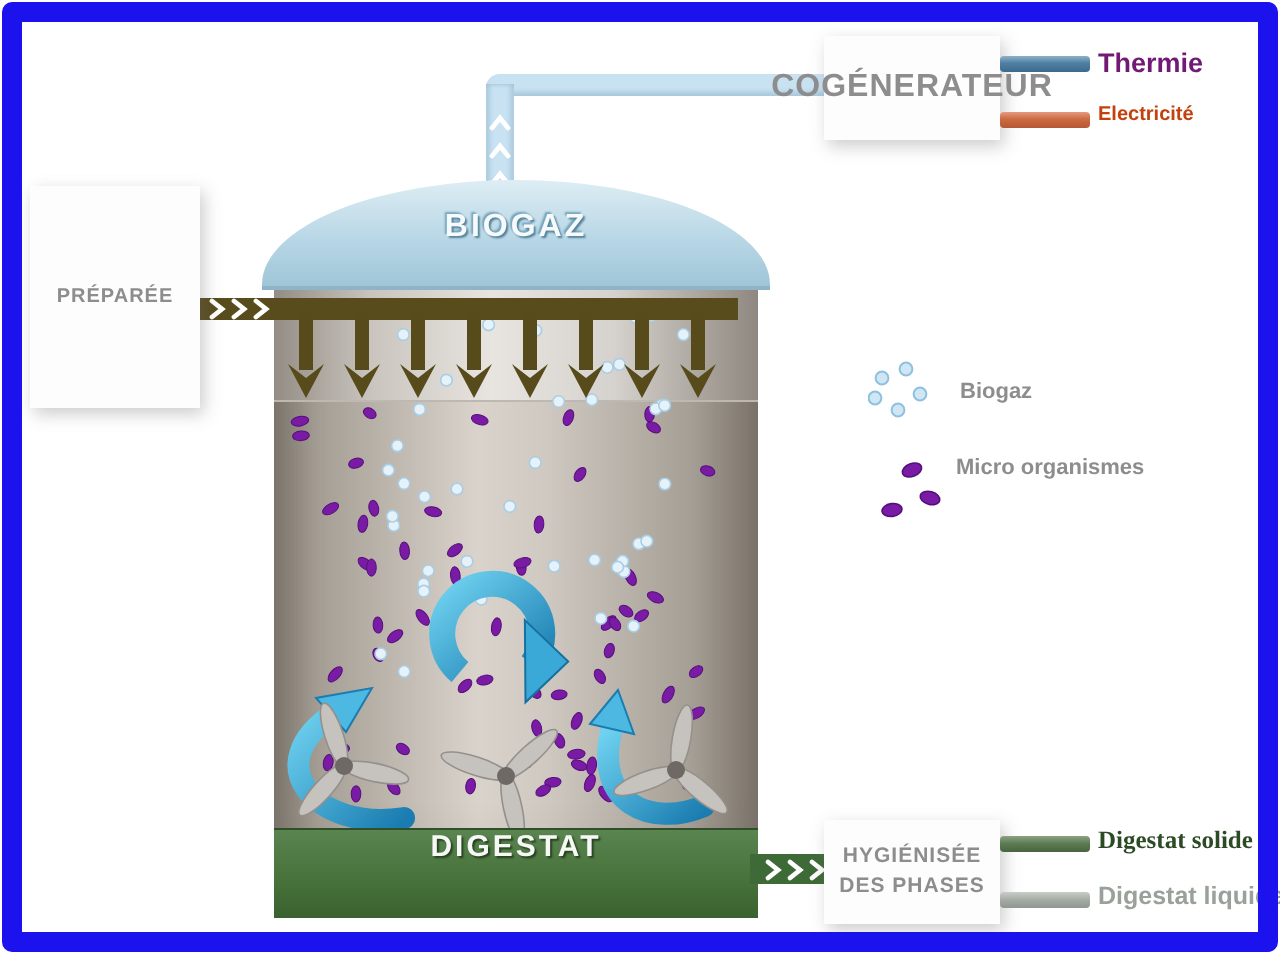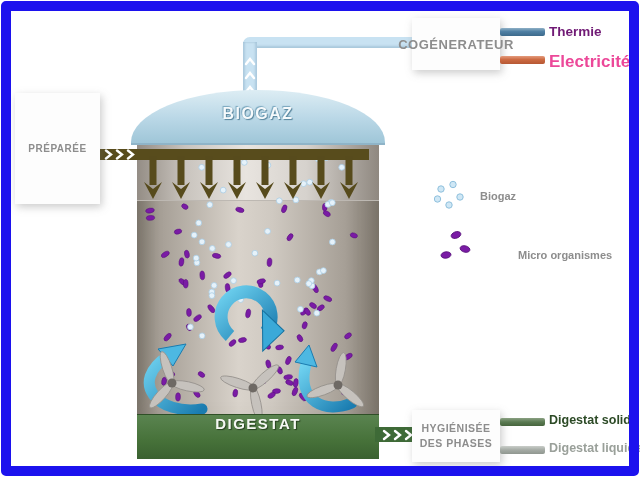--- a/index.html
+++ b/index.html
@@ -47,7 +47,7 @@
     display:flex;flex-direction:column;align-items:center;justify-content:center;
     color:#8d8d8d;font-weight:bold;letter-spacing:.5px;}
   #biomass-box{left:15px;top:93px;width:85px;height:111px;font-size:10px;line-height:25px;}
-  #cogen-box{left:412px;top:18px;width:88px;height:52px;font-size:13px;}
+  #cogen-box{left:412px;top:18px;width:88px;height:52px;font-size:16px;}
   #sep-box{left:412px;top:410px;width:88px;height:52px;font-size:10.5px;line-height:15px;}
 
   

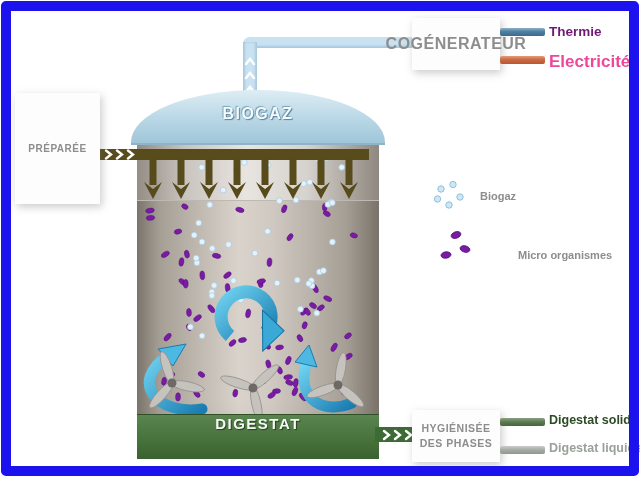--- a/index.html
+++ b/index.html
@@ -59,7 +59,7 @@
 
   .enlabel{z-index:11;font-weight:bold;white-space:nowrap;}
   #lbl-thermie{left:549px;top:24px;font-size:13.5px;color:#701a75;}
-  #lbl-elec{left:549px;top:52px;font-size:17px;color:#ec4899;}
+  #lbl-elec{left:549px;top:52px;font-size:10px;color:#c2410c;}
   #lbl-solide{left:549px;top:413px;font-size:12.5px;color:#2c4a26;}
   #lbl-liquide{left:549px;top:441px;font-size:12.5px;color:#9aa09a;}
 

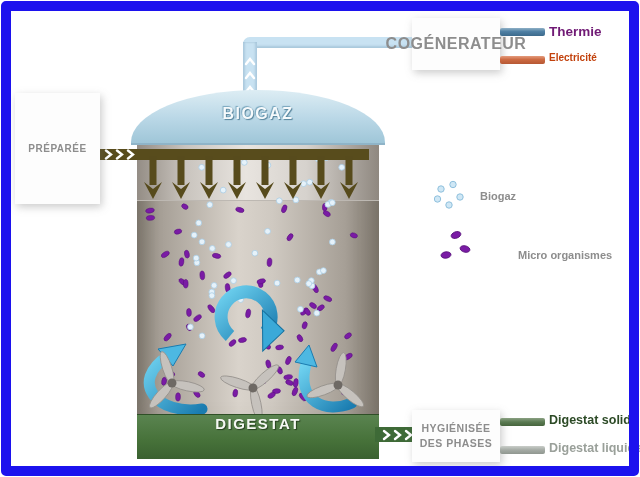--- a/index.html
+++ b/index.html
@@ -66,7 +66,7 @@
   
   .leglabel{z-index:11;color:#8d8d8d;font-size:11px;font-weight:bold;white-space:nowrap;}
   #lbl-legbiogaz{left:480px;top:190px;}
-  #lbl-legmicro{left:478px;top:249px;margin-left:40px;}
+  #lbl-legmicro{left:478px;top:228px;}
   .legicon{z-index:11;}
 </style>
 </head>

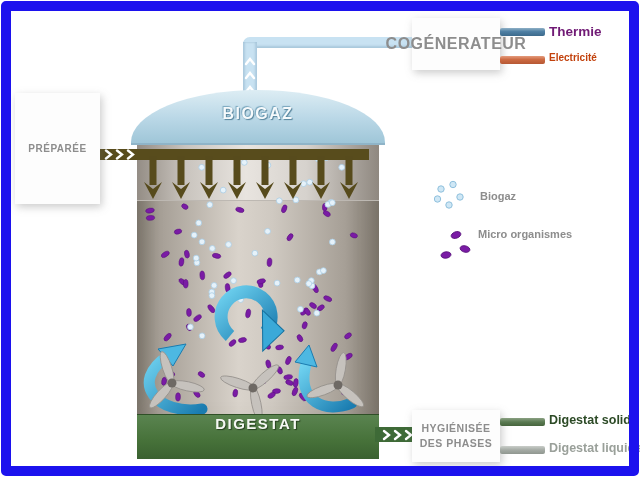--- a/index.html
+++ b/index.html
@@ -60,7 +60,7 @@
   .enlabel{z-index:11;font-weight:bold;white-space:nowrap;}
   #lbl-thermie{left:549px;top:24px;font-size:13.5px;color:#701a75;}
   #lbl-elec{left:549px;top:52px;font-size:10px;color:#c2410c;}
-  #lbl-solide{left:549px;top:413px;font-size:12.5px;color:#2c4a26;}
+  #lbl-solide{left:549px;top:413px;font-size:12.5px;color:#2c4a26;font-family:Liberation Serif, serif;}
   #lbl-liquide{left:549px;top:441px;font-size:12.5px;color:#9aa09a;}
 
   

